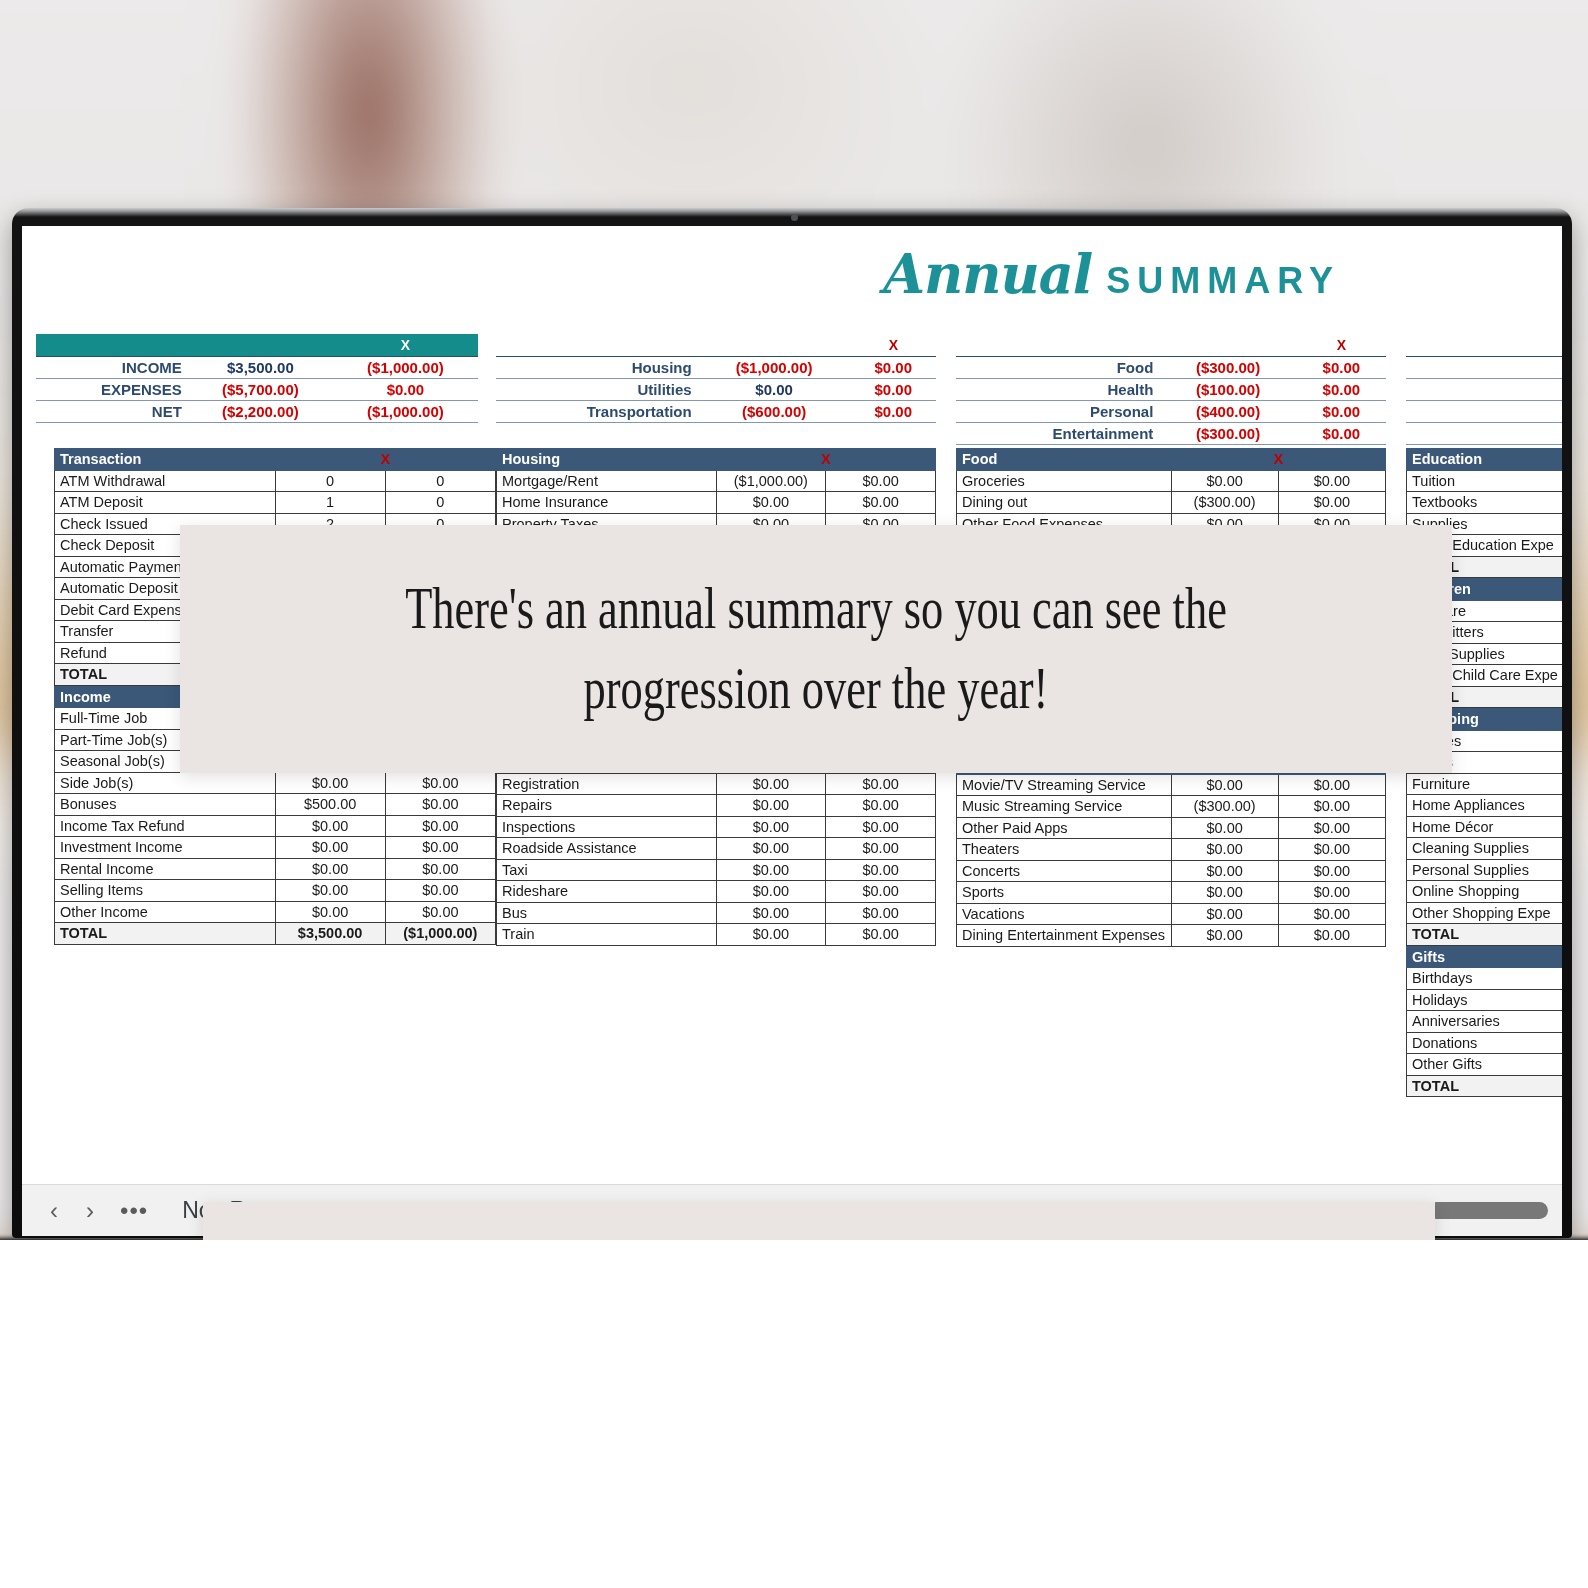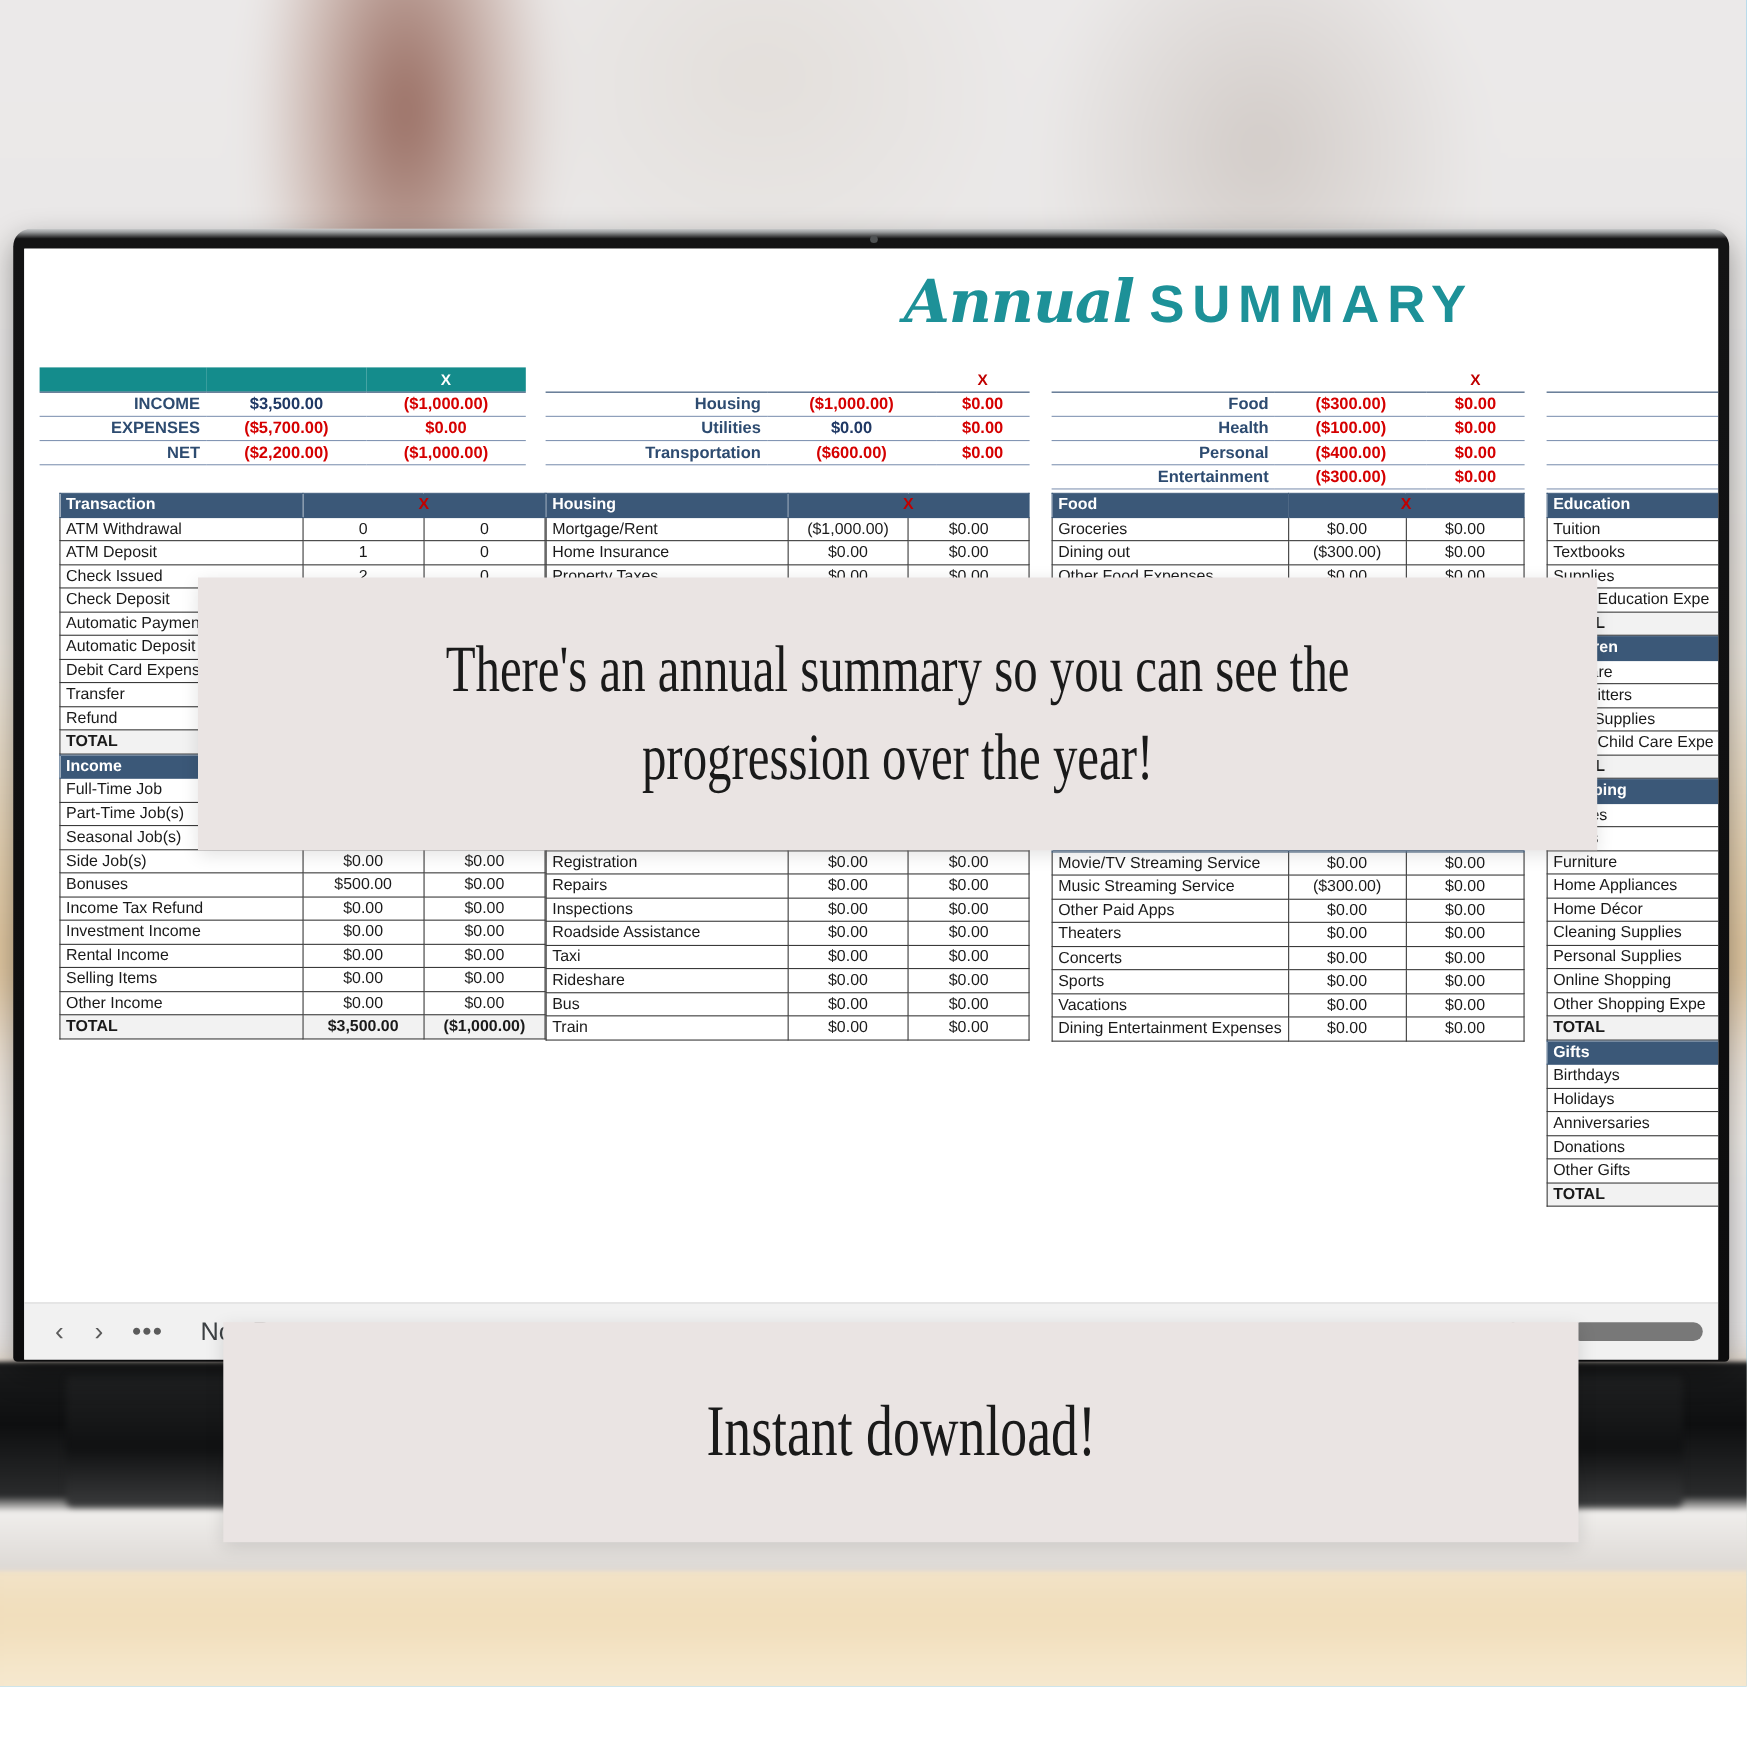--- a/index.html
+++ b/index.html
@@ -10,7 +10,7 @@
   }
 
   
-  .stage { position: relative; width: 1588px; height: 1533px; background: #0ea5e9; overflow: hidden; }
+  .stage { position: relative; width: 1588px; height: 1240px; background: #e5e5e5; overflow: hidden; }
 
   .bg-photo {
     position: absolute; inset: 0;

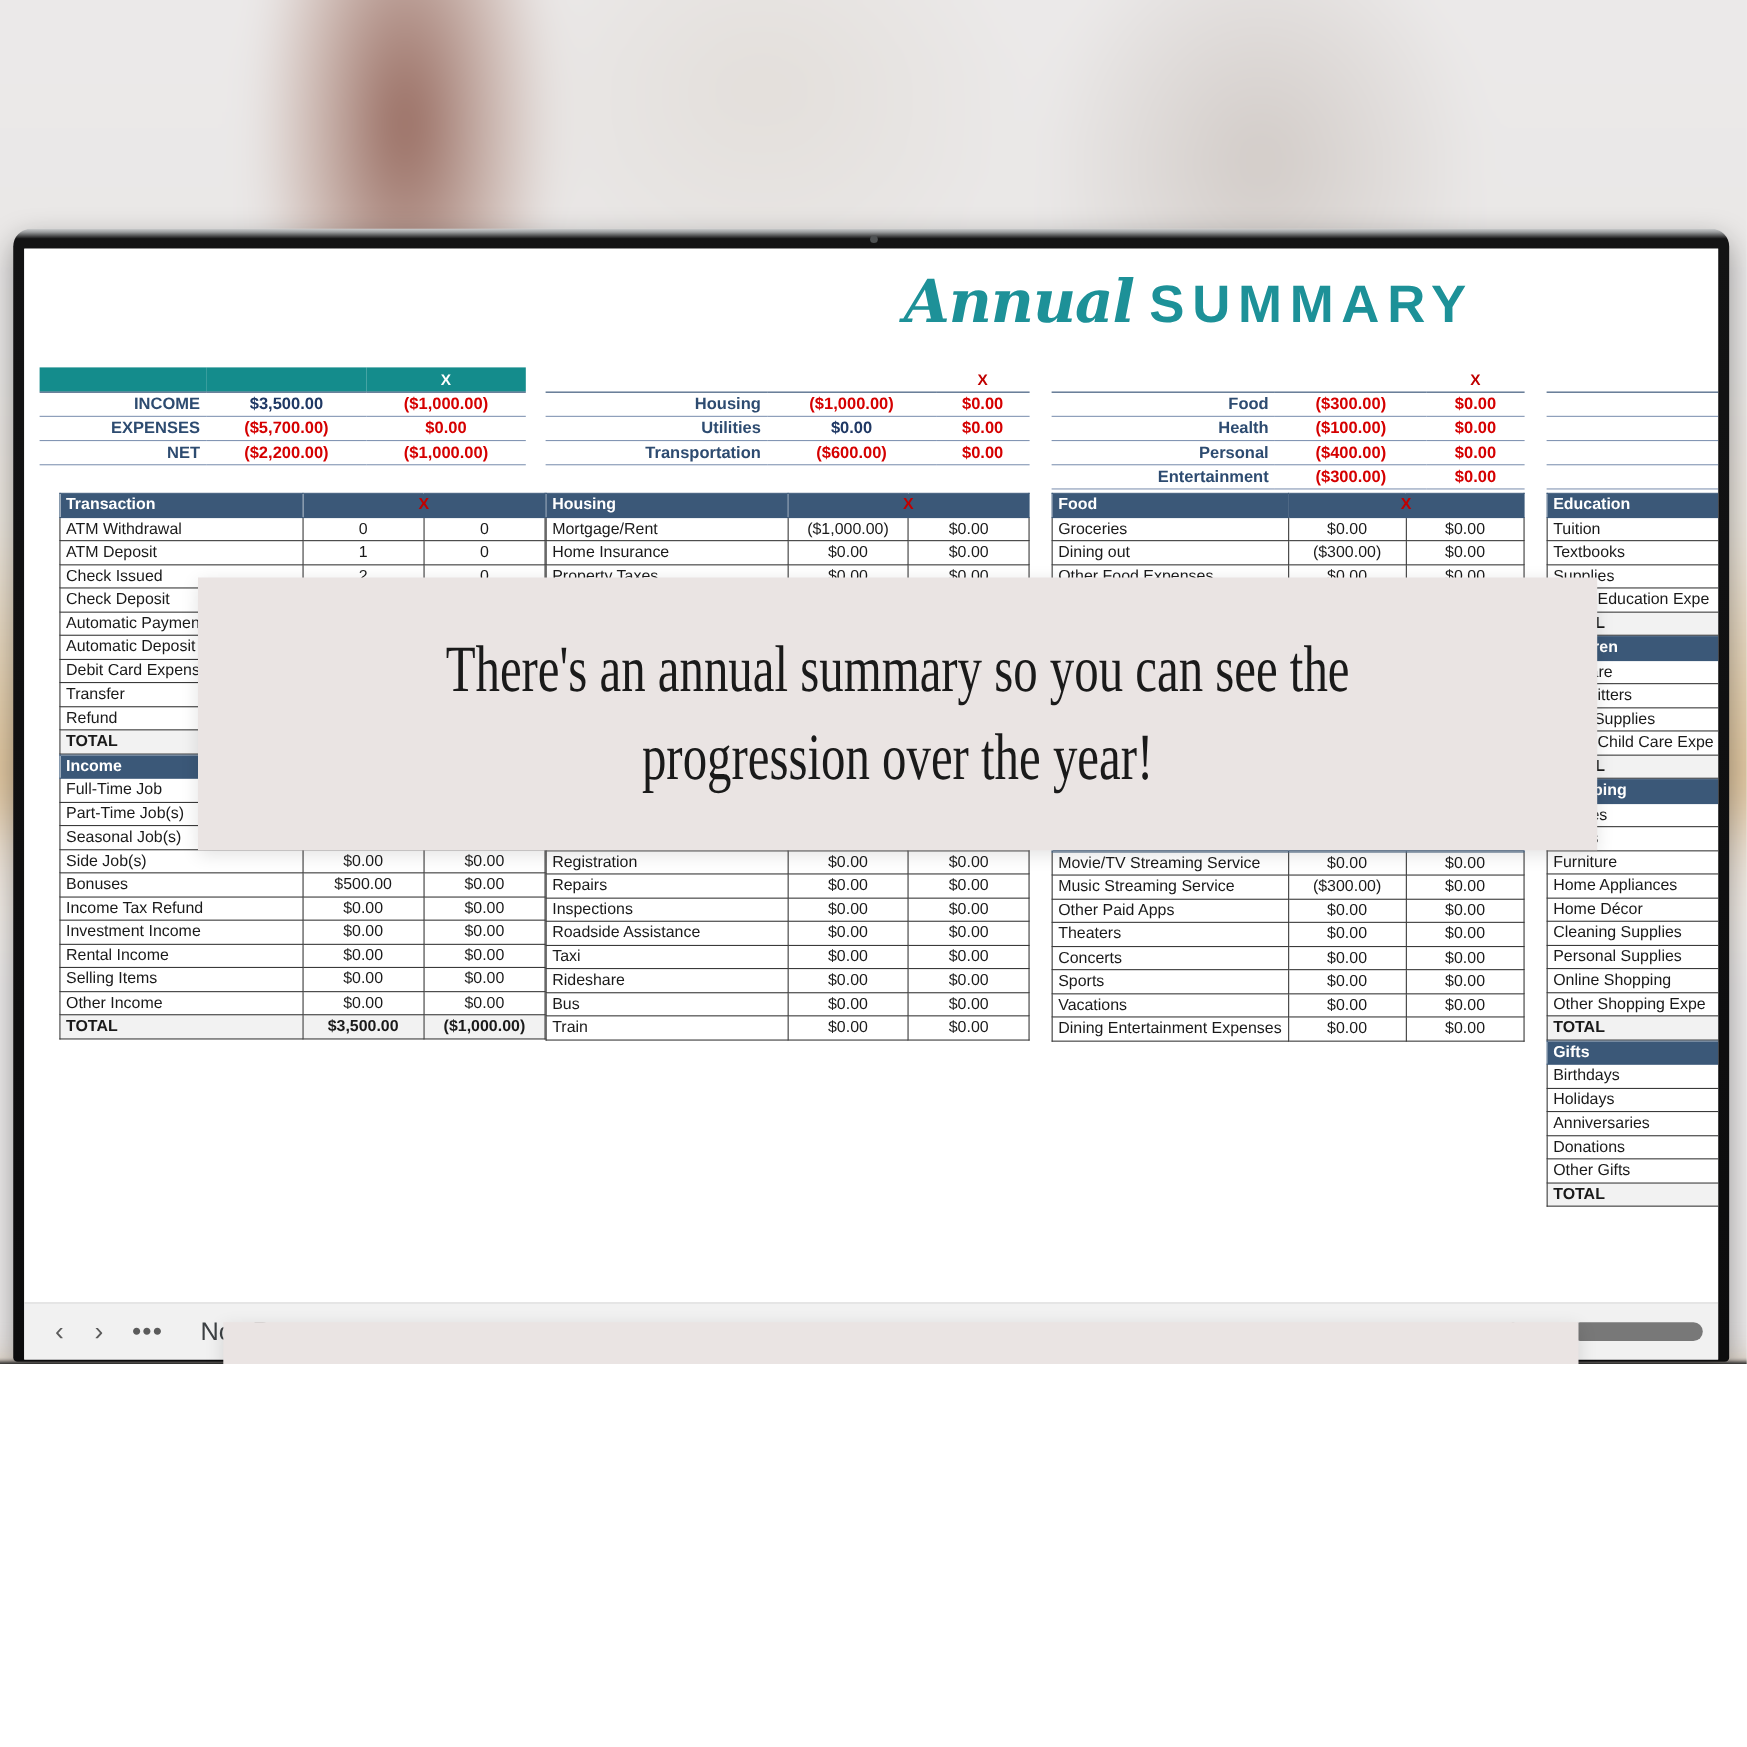--- a/index.html
+++ b/index.html
@@ -73,7 +73,7 @@
     font-size: 54px; color: #1d9198; letter-spacing: -1px;
   }
   .title-caps {
-    font-size: 48px; font-weight: 700; color: #1d9198; letter-spacing: 7px;
+    font-size: 36px; font-weight: 700; color: #1d9198; letter-spacing: 7px;
   }
 
   

